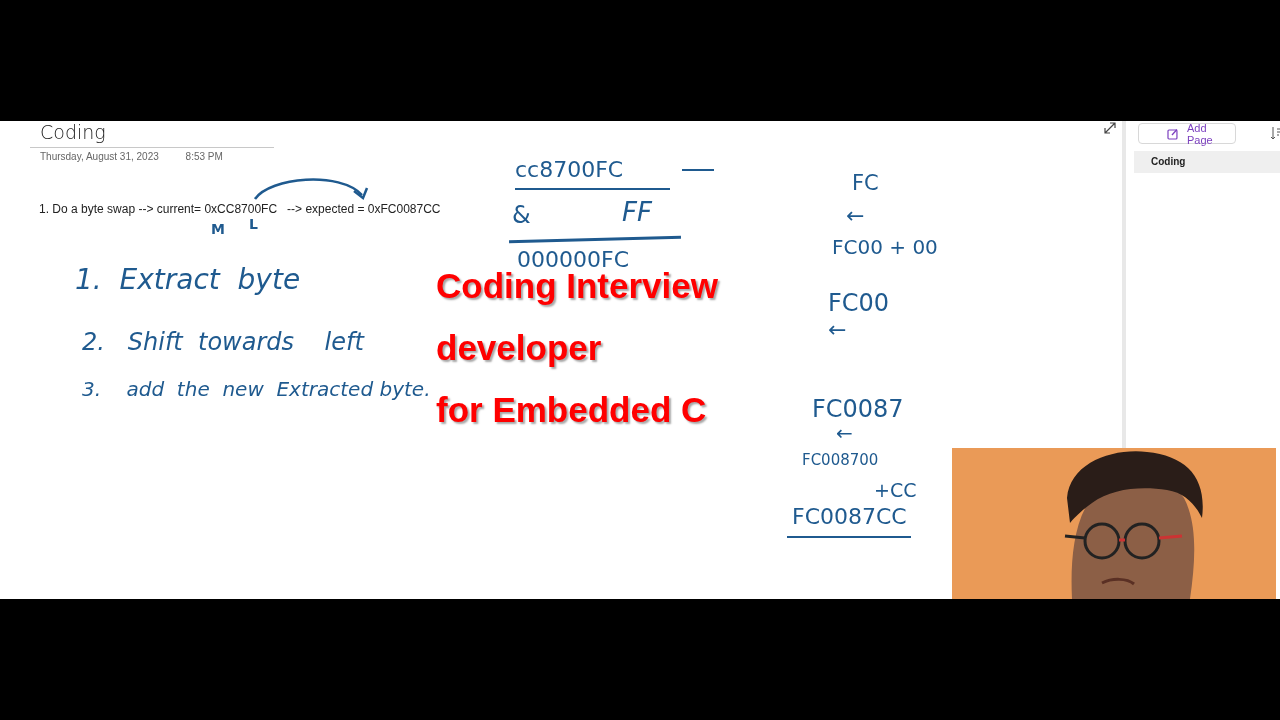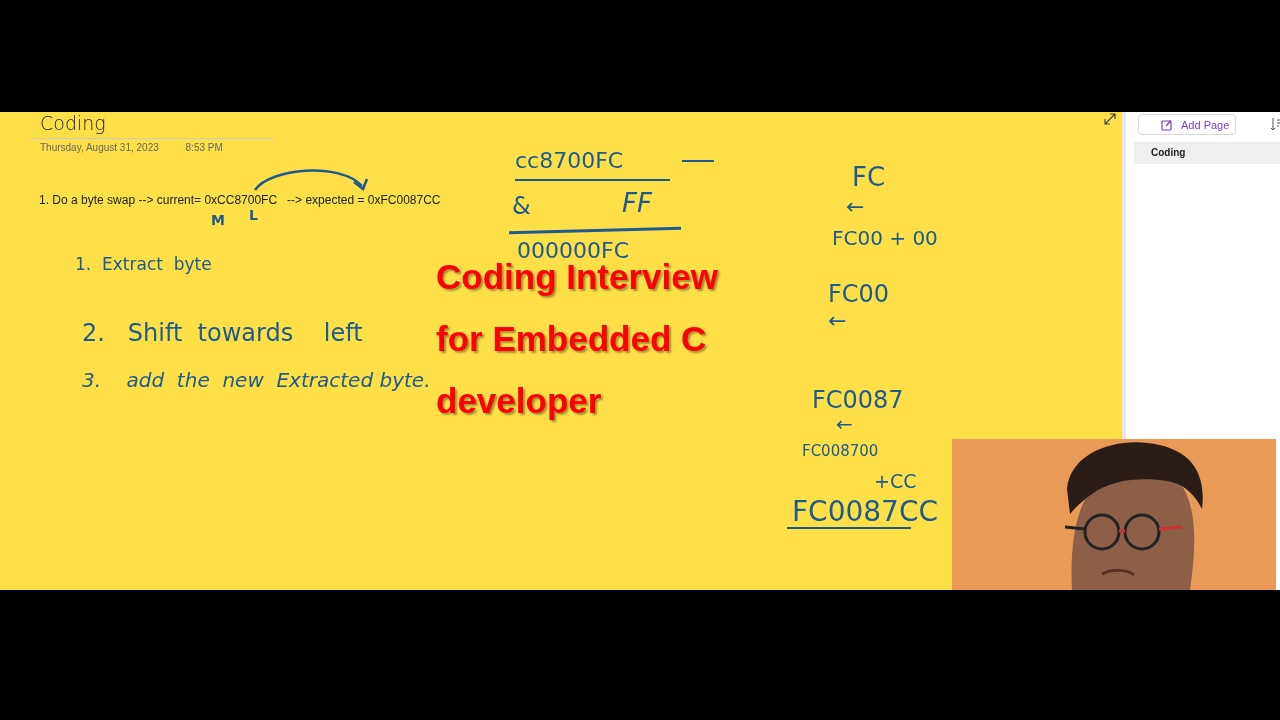--- a/index.html
+++ b/index.html
@@ -4,7 +4,7 @@
 <style>
   html,body{margin:0;padding:0;}
   body{width:1280px;height:720px;background:#000;position:relative;overflow:hidden;font-family:"Liberation Sans",sans-serif;}
-  .screen{position:absolute;left:0;top:112px;width:1280px;height:478px;background:#fde047;overflow:hidden;}
+  .screen{position:absolute;left:0;top:121px;width:1280px;height:478px;background:#ffffff;overflow:hidden;}
   .page-title{position:absolute;left:40px;top:0px;font-size:19px;color:#222;font-family:"DejaVu Sans",sans-serif;font-weight:300;}
   .title-rule{position:absolute;left:30px;top:26px;width:244px;height:1px;background:#c8c8c8;}
   .date-line{position:absolute;left:40px;top:30px;font-size:10px;color:#666;}

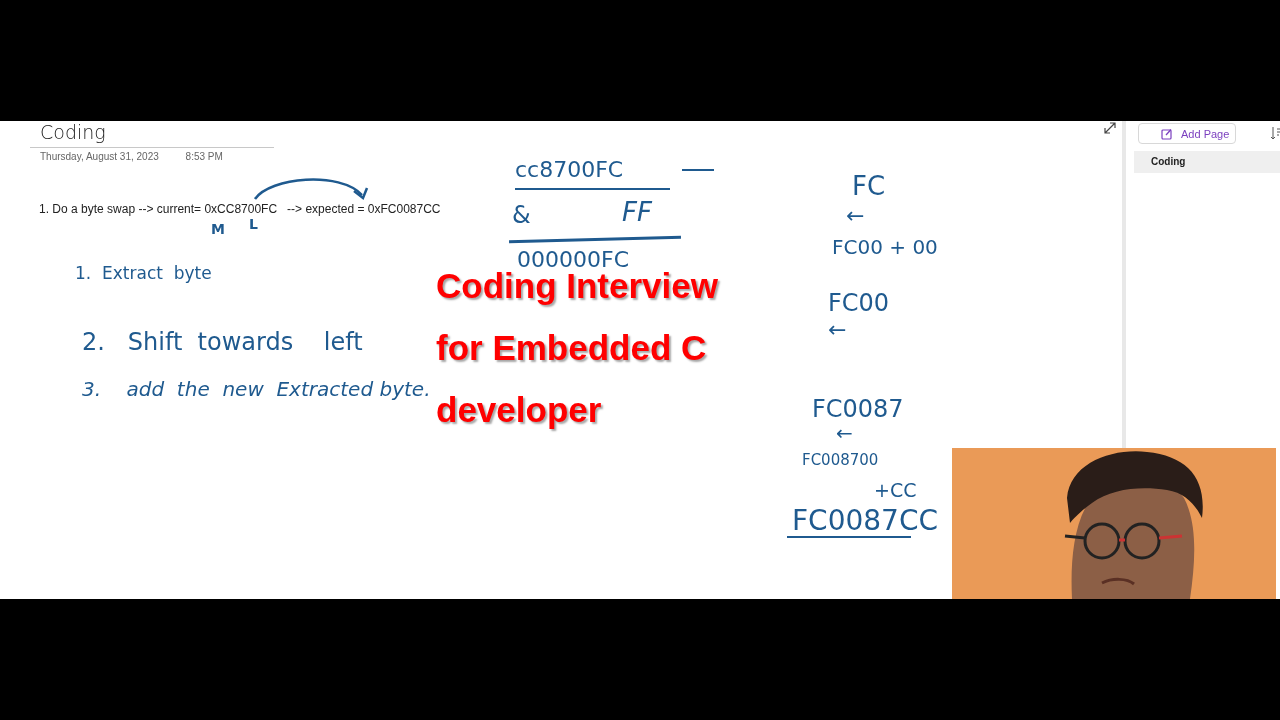--- a/index.html
+++ b/index.html
@@ -14,7 +14,7 @@
   .overlay-title{position:absolute;left:436px;top:134px;color:#f00;font-family:Liberation Sans, sans-serif;font-weight:bold;font-size:35px;line-height:62px;text-shadow:2px 2px 2px rgba(0,0,0,0.35);}
   .expand-icon{position:absolute;left:1103px;top:0px;width:14px;height:14px;}
   .sidebar{position:absolute;left:1122px;top:0;width:158px;height:478px;background:#fff;border-left:4px solid #e8e8e8;}
-  .add-page{position:absolute;left:12px;top:2px;width:98px;height:21px;border:1px solid #d8d8d8;border-radius:4px;display:flex;align-items:center;font-size:11px;color:#7b3fbf;box-sizing:border-box;padding-left:22px;}
+  .add-page{position:absolute;left:12px;top:2px;width:98px;height:21px;border:1px solid #d8d8d8;border-radius:4px;display:flex;align-items:center;font-size:11px;color:#7b3fbf;box-sizing:border-box;padding-left:28px;}
   .add-page svg{margin-right:8px;}
   .sort-icon{position:absolute;left:144px;top:5px;}
   .page-item{position:absolute;left:8px;top:30px;width:150px;height:22px;background:#efefef;font-size:10px;font-weight:bold;color:#222;line-height:22px;padding-left:17px;box-sizing:border-box;}

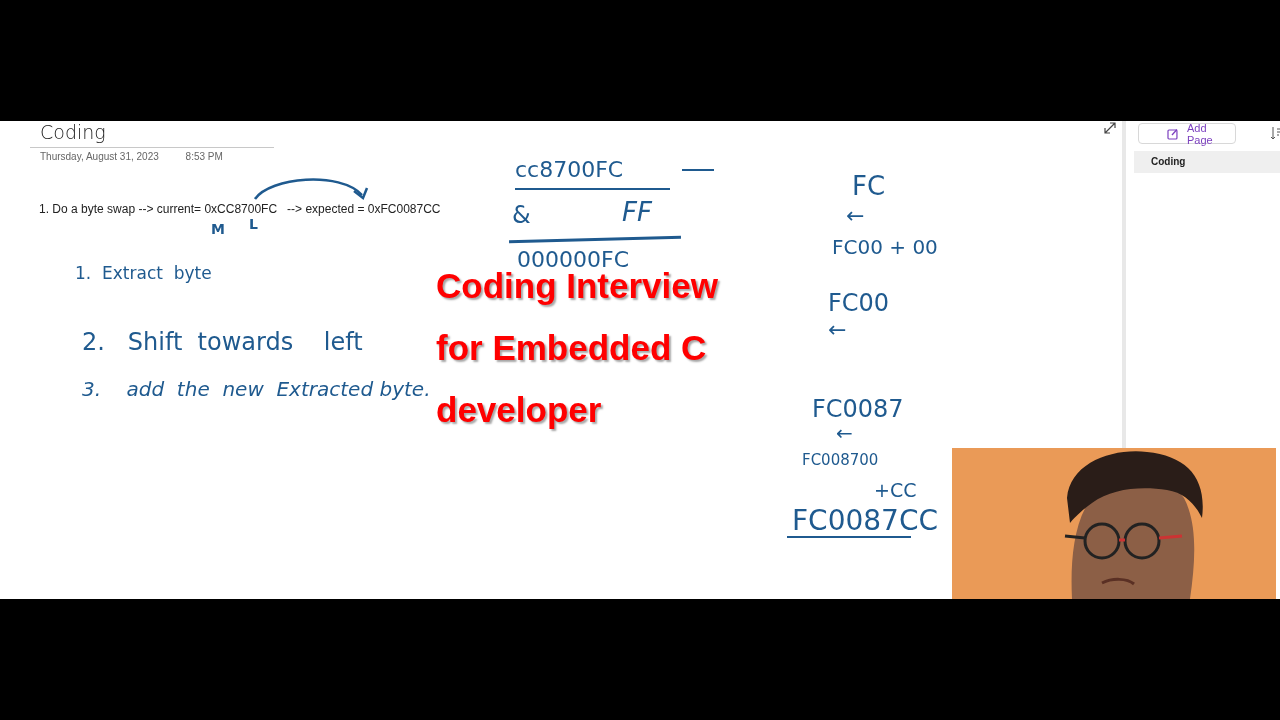--- a/index.html
+++ b/index.html
@@ -53,7 +53,7 @@
   <div style="position:absolute;left:509px;top:117px;width:172px;height:3px;background:#1f5a8f;transform:rotate(-1.5deg)"></div>
   <div class="ink" style="left:517px;top:126px;font-size:22px">000000FC</div>
 
-  <div class="ink" style="left:852px;top:50px;font-size:26px">FC</div>
+  <div class="ink" style="left:852px;top:50px;font-size:21px">FC</div>
   <div class="ink" style="left:846px;top:82px;font-size:22px">←</div>
   <div class="ink" style="left:832px;top:114px;font-size:20px">FC00 + 00</div>
   <div class="ink" style="left:828px;top:168px;font-size:24px">FC00</div>

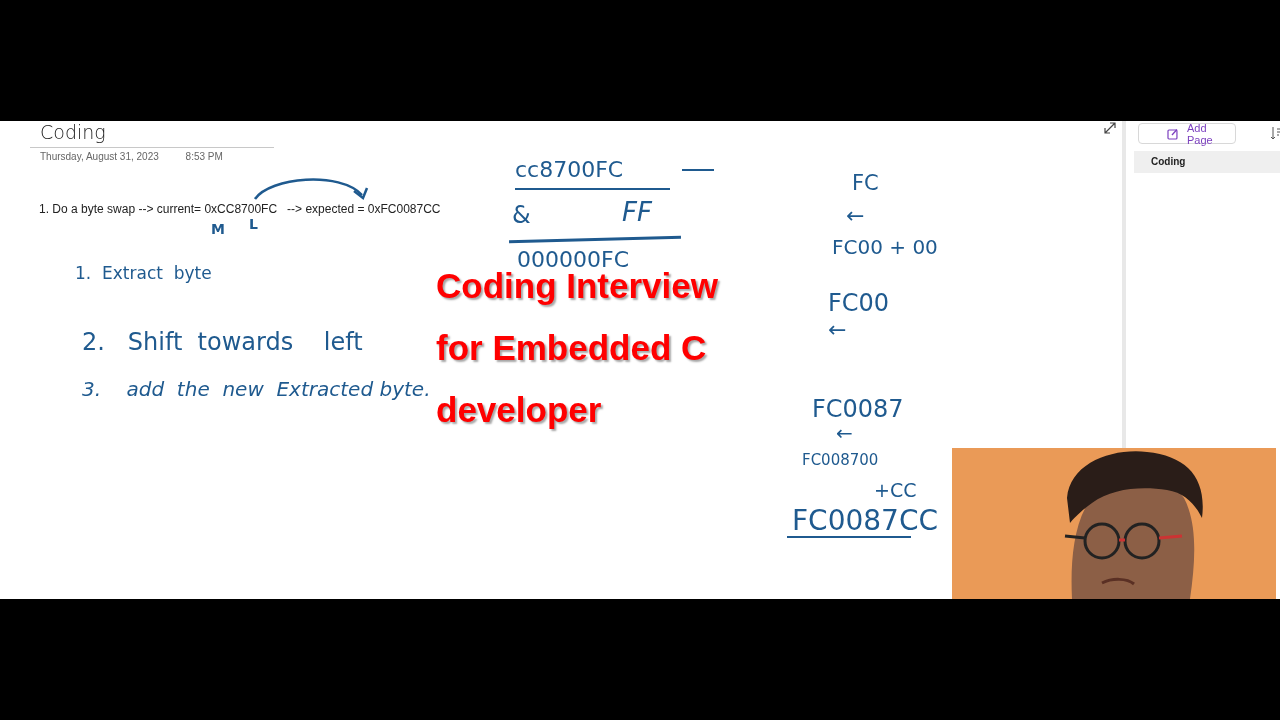--- a/index.html
+++ b/index.html
@@ -41,7 +41,7 @@
   <div class="ink" style="left:211px;top:100px;font-size:14px;font-weight:bold">M</div>
   <div class="ink" style="left:249px;top:95px;font-size:14px;font-weight:bold">L</div>
 
-  <div class="ink" style="left:75px;top:142px;font-size:17px;">1.  Extract  byte</div>
+  <div class="ink" style="left:75px;top:142px;font-size:28px;font-style:italic">1.  Extract  byte</div>
   <div class="ink" style="left:82px;top:207px;font-size:24px;">2.   Shift  towards    left</div>
   <div class="ink" style="left:82px;top:256px;font-size:20px;font-style:italic">3.    add  the  new  Extracted byte.</div>
 

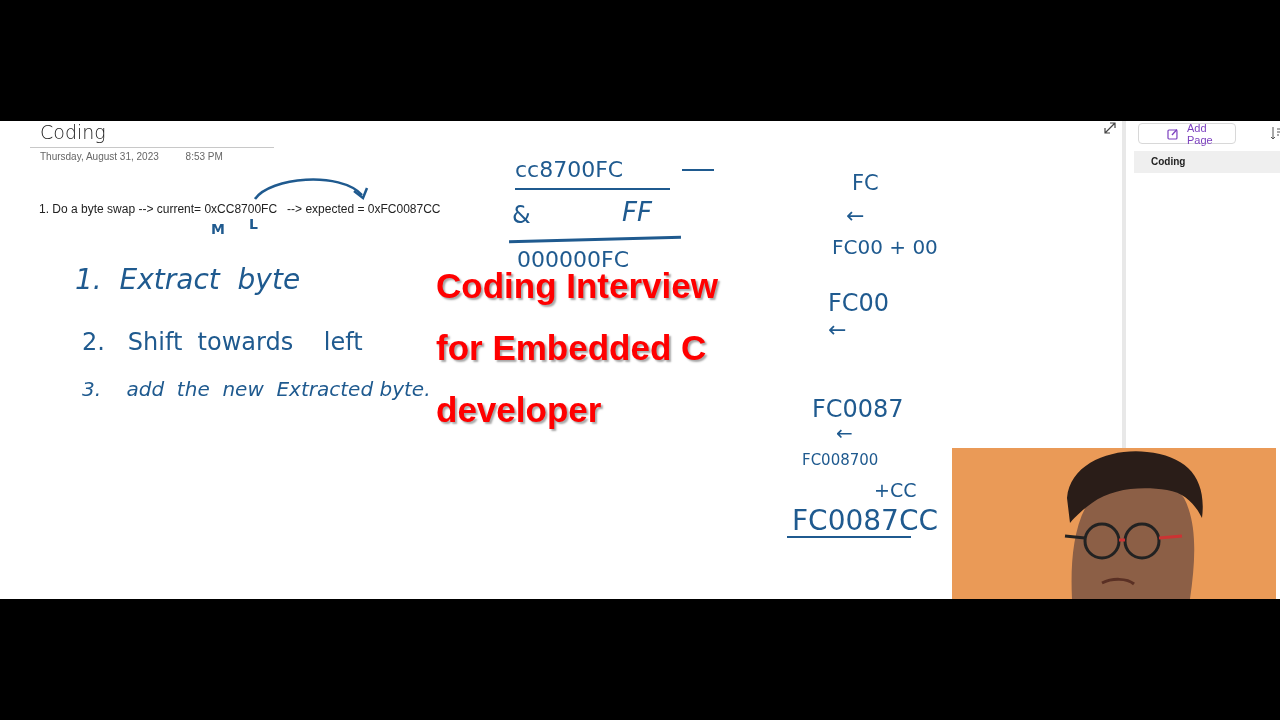--- a/index.html
+++ b/index.html
@@ -42,7 +42,7 @@
   <div class="ink" style="left:249px;top:95px;font-size:14px;font-weight:bold">L</div>
 
   <div class="ink" style="left:75px;top:142px;font-size:28px;font-style:italic">1.  Extract  byte</div>
-  <div class="ink" style="left:82px;top:207px;font-size:24px;">2.   Shift  towards    left</div>
+  <div class="ink" style="left:82px;top:207px;font-size:24px;font-style:italic">2.   Shift  towards    left</div>
   <div class="ink" style="left:82px;top:256px;font-size:20px;font-style:italic">3.    add  the  new  Extracted byte.</div>
 
   <div class="ink" style="left:515px;top:36px;font-size:22px">cc8700FC</div>

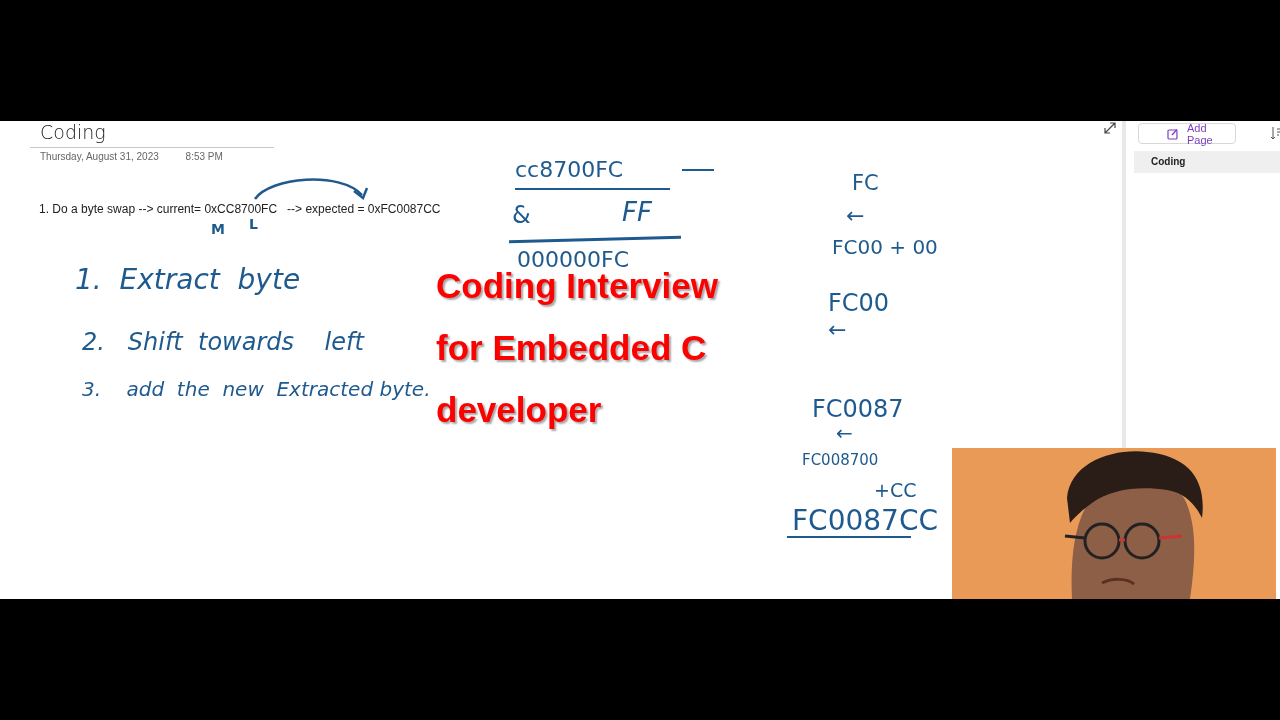--- a/index.html
+++ b/index.html
@@ -67,8 +67,8 @@
 
   <div class="overlay-title">
     <div>Coding Interview</div>
+    <div>developer</div>
     <div>for Embedded C</div>
-    <div>developer</div>
   </div>
 
   <svg class="expand-icon" viewBox="0 0 14 14">

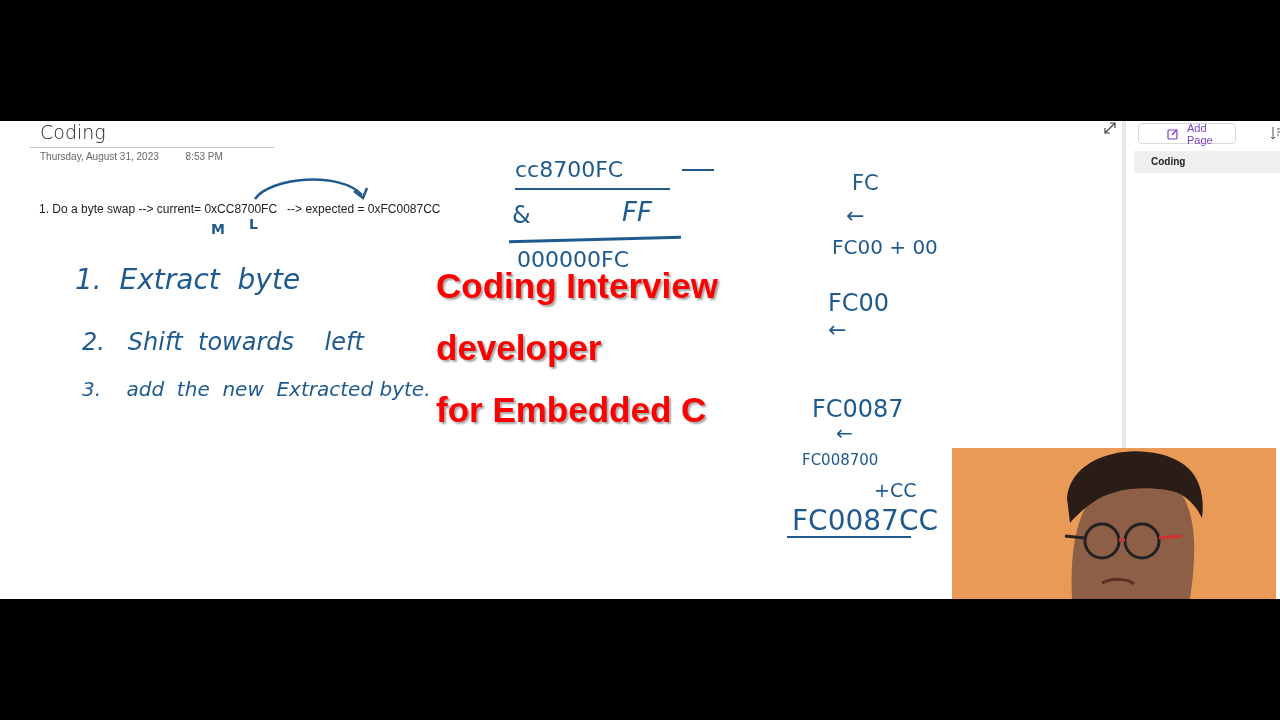--- a/index.html
+++ b/index.html
@@ -62,7 +62,7 @@
   <div class="ink" style="left:836px;top:300px;font-size:20px">←</div>
   <div class="ink" style="left:802px;top:330px;font-size:15px">FC008700</div>
   <div class="ink" style="left:874px;top:358px;font-size:19px">+CC</div>
-  <div class="ink" style="left:792px;top:383px;font-size:28px">FC0087CC</div>
+  <div class="ink" style="left:792px;top:383px;font-size:22px">FC0087CC</div>
   <div style="position:absolute;left:787px;top:415px;width:124px;height:2px;background:#1f5a8f"></div>
 
   <div class="overlay-title">

